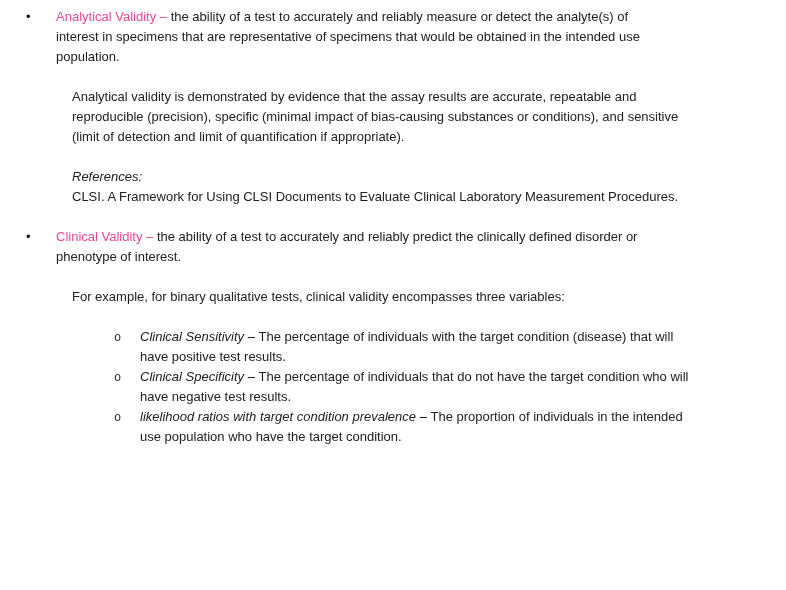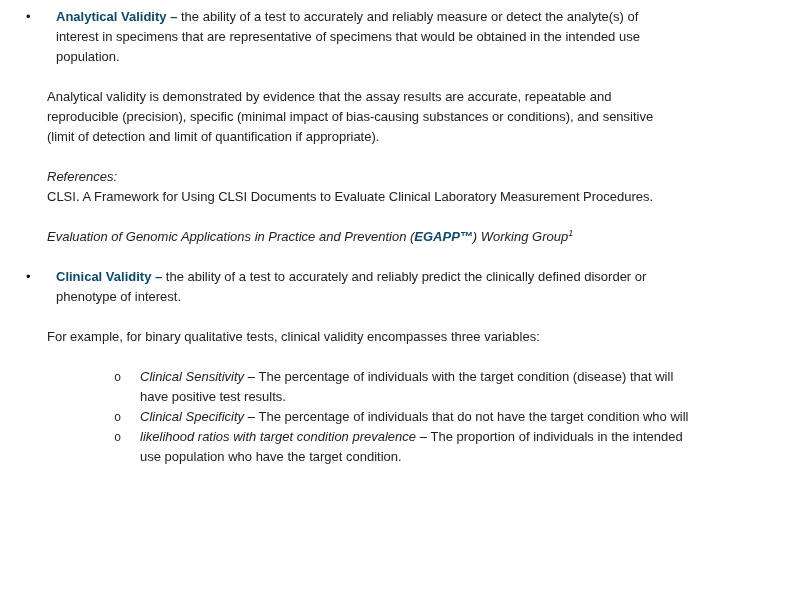--- a/index.html
+++ b/index.html
@@ -34,7 +34,7 @@
     font-family: "Liberation Mono", monospace;
     font-size: 12px;
   }
-  .seg.b { font-weight: bold; color: #0c4a6e; }
+  .seg.b { font-weight: normal; color: #ec4899; }
   .seg.i { font-style: italic; margin-top: 9px; }
   .seg.sup {
     font-size: 9px;

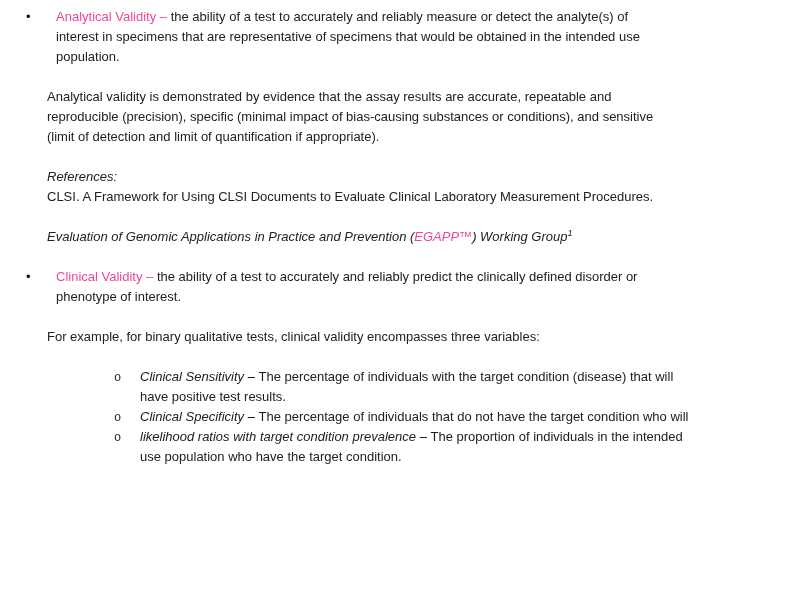--- a/index.html
+++ b/index.html
@@ -24,7 +24,7 @@
   .blk.tight { margin-bottom: 0; }
   .line { height: 20px; line-height: 20px; white-space: pre; }
   .kind-bullet { padding-left: 56px; }
-  .kind-para   { padding-left: 47px; }
+  .kind-para   { padding-left: 72px; }
   .kind-sub    { padding-left: 140px; }
   .marker { position: absolute; top: 0; }
   .marker-bullet { left: 26px; font-size: 13px; color: #111111; }

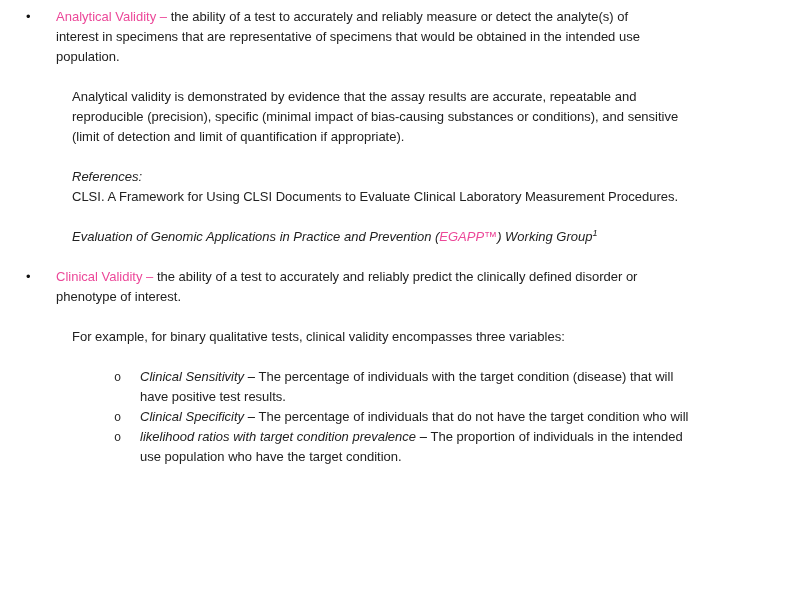--- a/index.html
+++ b/index.html
@@ -62,9 +62,6 @@
         <div class="line"><span class="seg i">References:</span></div>
         <div class="line"><span class="seg">CLSI. A Framework for Using CLSI Documents to Evaluate Clinical Laboratory Measurement Procedures.</span></div>
       </div>
-      <div class="blk kind-para">
-        <div class="line"><span class="seg i">Evaluation of Genomic Applications in Practice and Prevention (</span><span class="seg b i">EGAPP™</span><span class="seg i">) Working Group</span><span class="seg i sup">1</span></div>
-      </div>
       <div class="blk kind-bullet">
         <span class="marker marker-bullet">•</span>
         <div class="line"><span class="seg b">Clinical Validity – </span><span class="seg">the ability of a test to accurately and reliably predict the clinically defined disorder or</span></div>

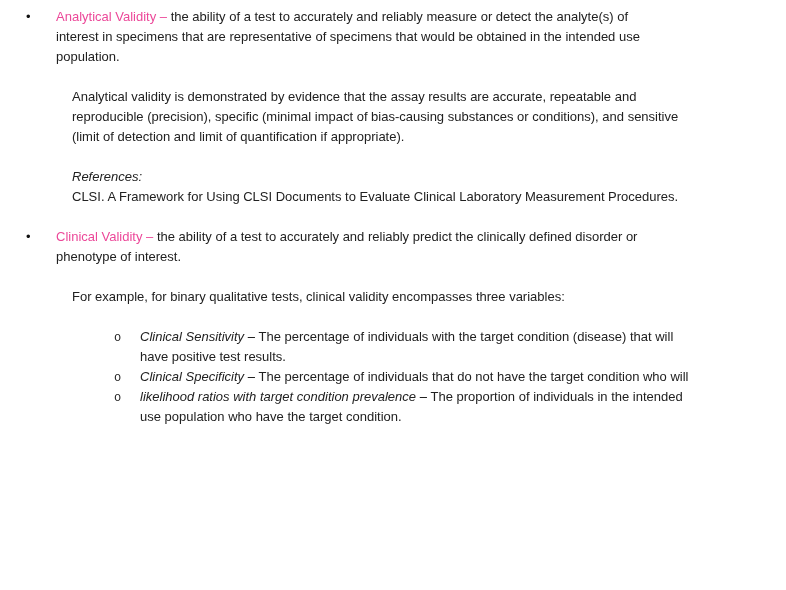--- a/index.html
+++ b/index.html
@@ -78,6 +78,7 @@
       <div class="blk kind-sub tight">
         <span class="marker marker-sub">o</span>
         <div class="line"><span class="seg i">Clinical Specificity – </span><span class="seg">The percentage of individuals that do not have the target condition who will</span></div>
+        <div class="line"><span class="seg">have negative test results.</span></div>
       </div>
       <div class="blk kind-sub">
         <span class="marker marker-sub">o</span>

